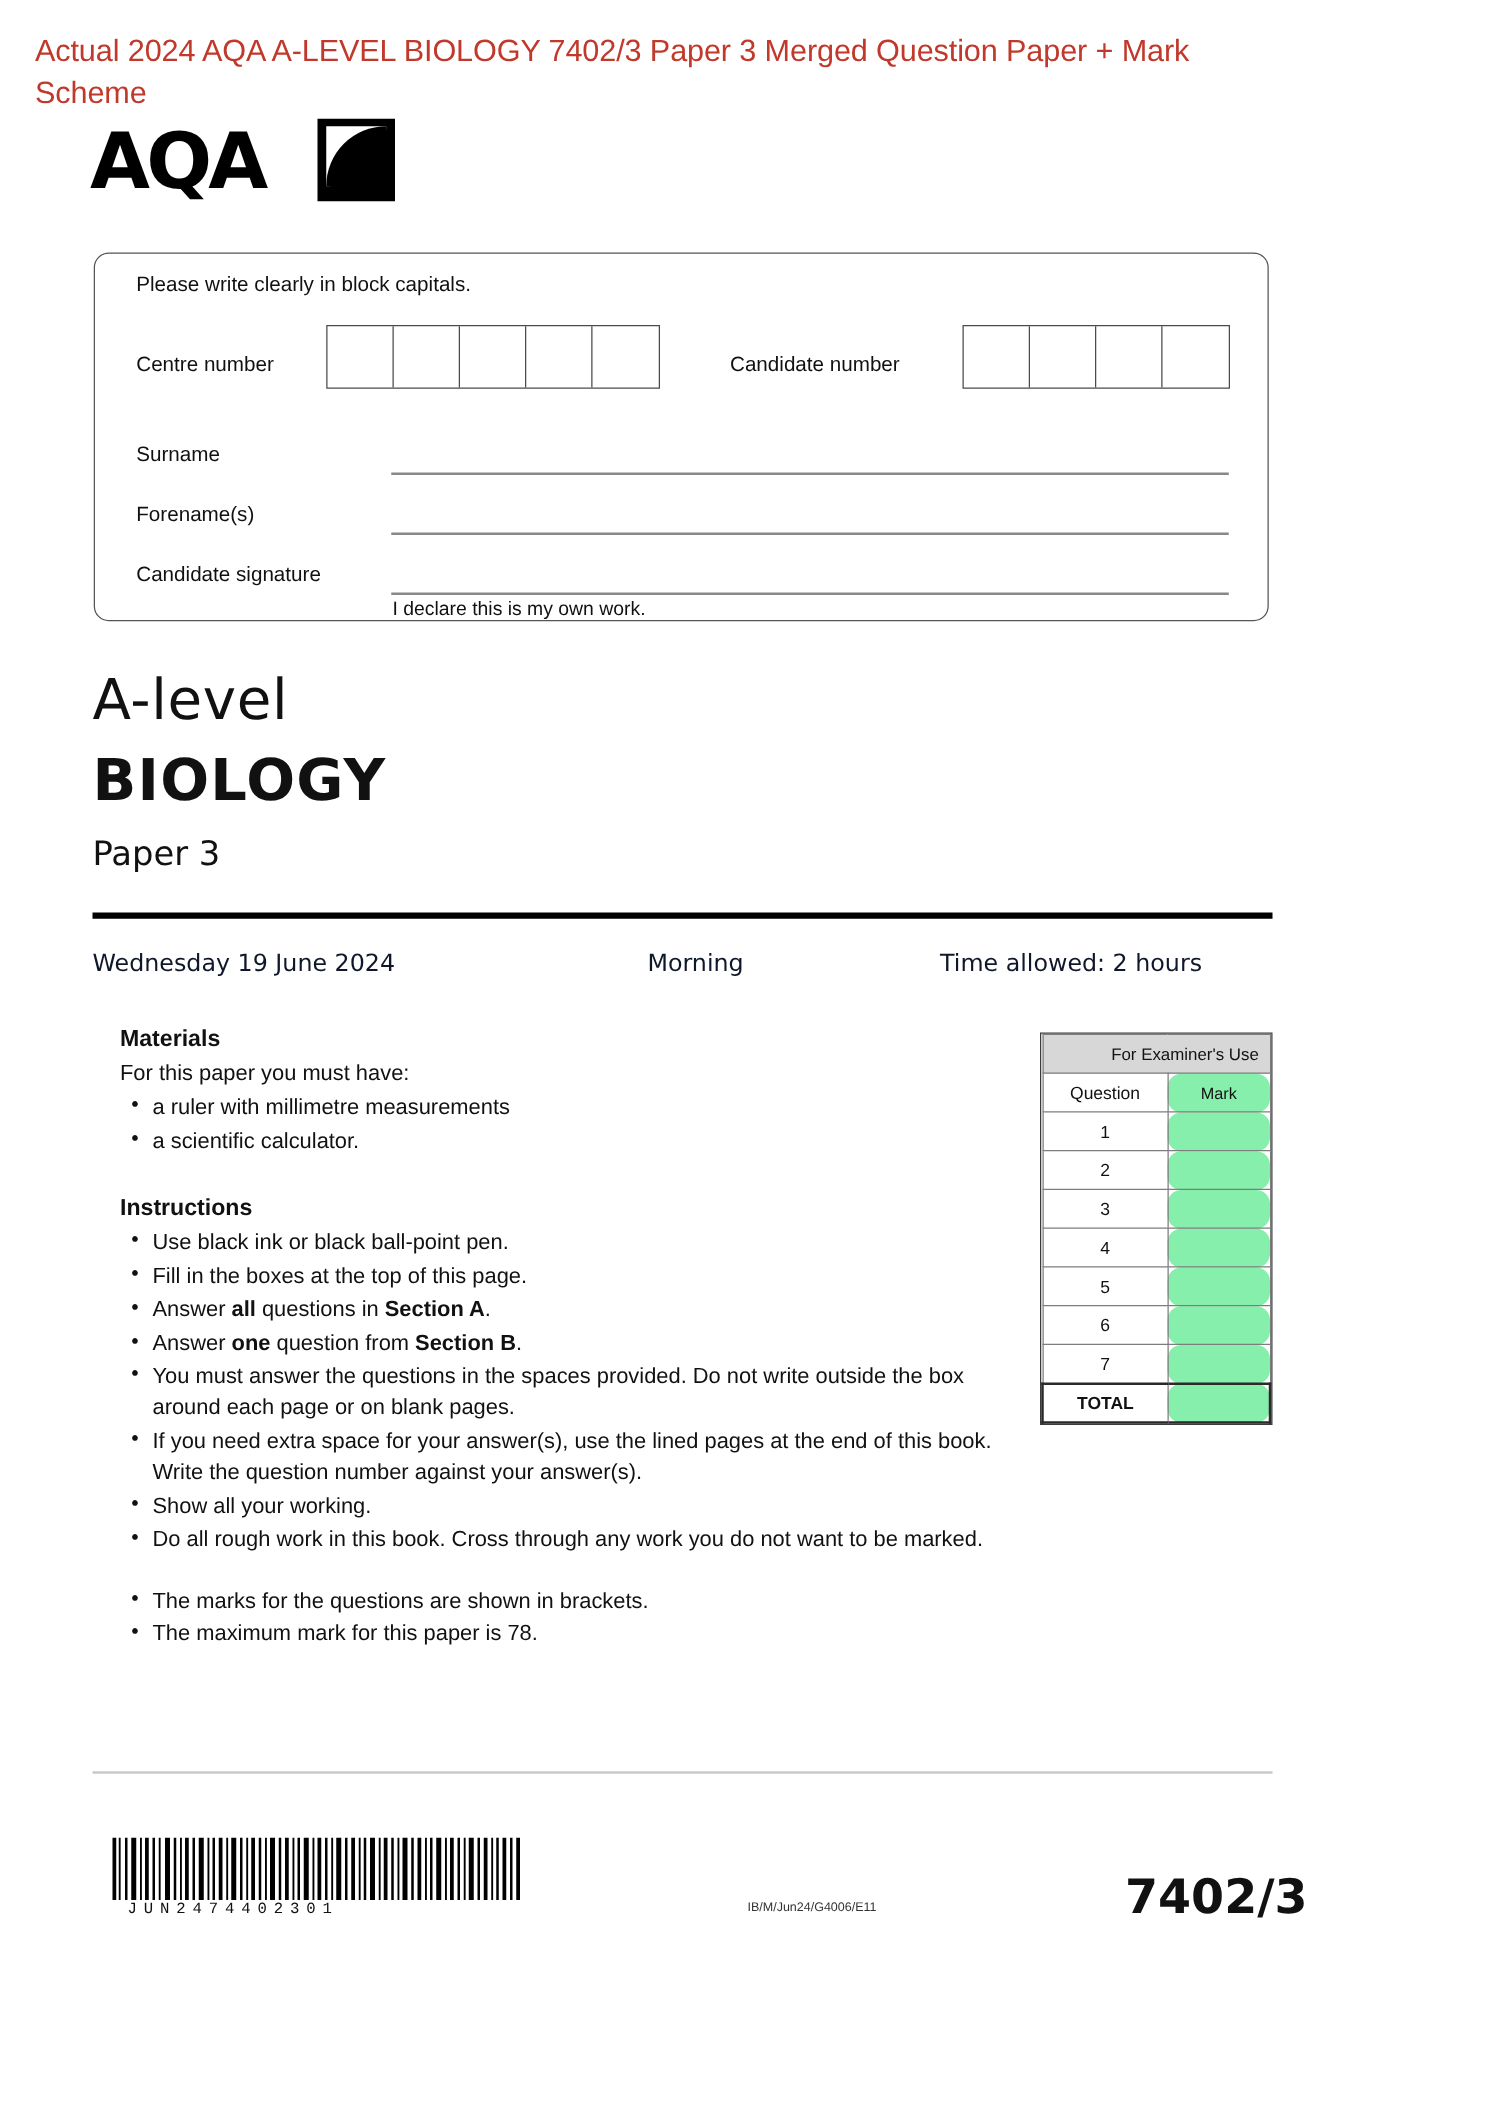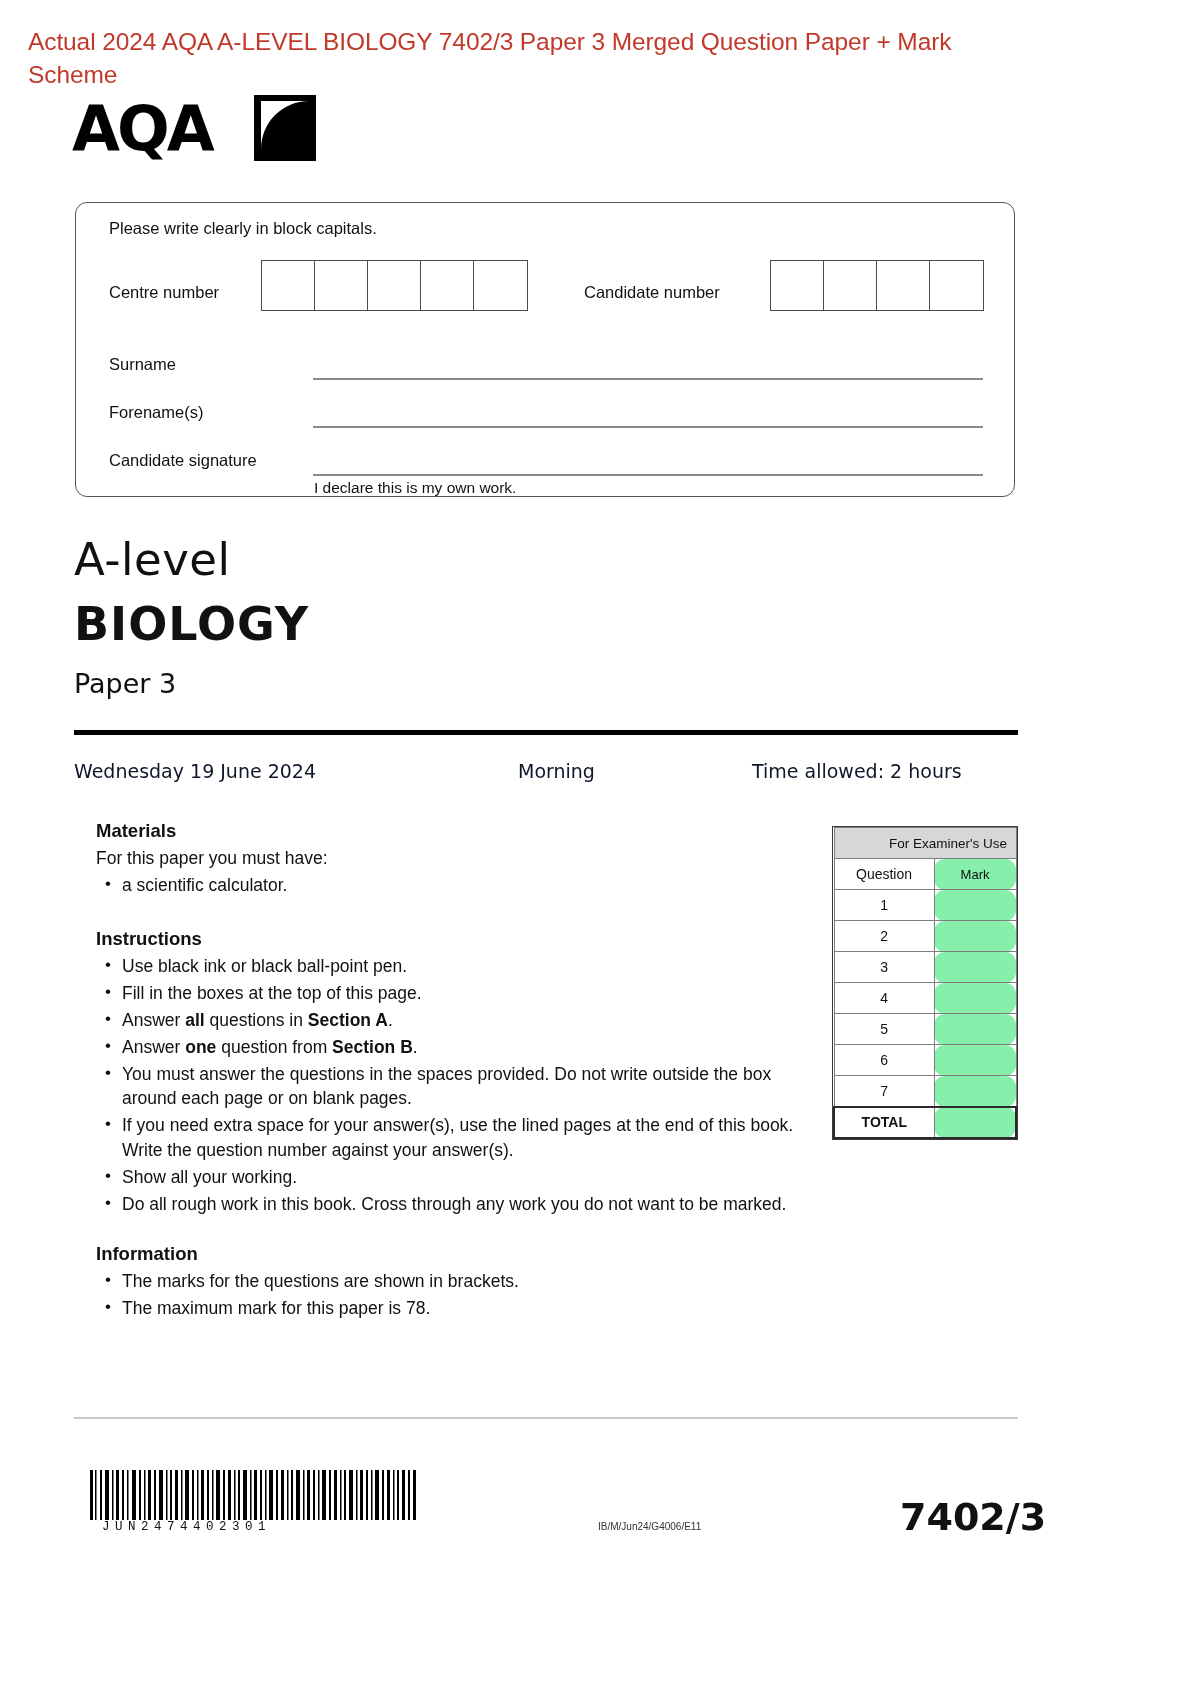--- a/index.html
+++ b/index.html
@@ -356,6 +356,7 @@
     <div class="sec-head">Materials</div>
     <div class="sec-sub">For this paper you must have:</div>
     <ul class="bullets">
+      <li>a ruler with millimetre measurements</li>
       <li>a scientific calculator.</li>
     </ul>
 

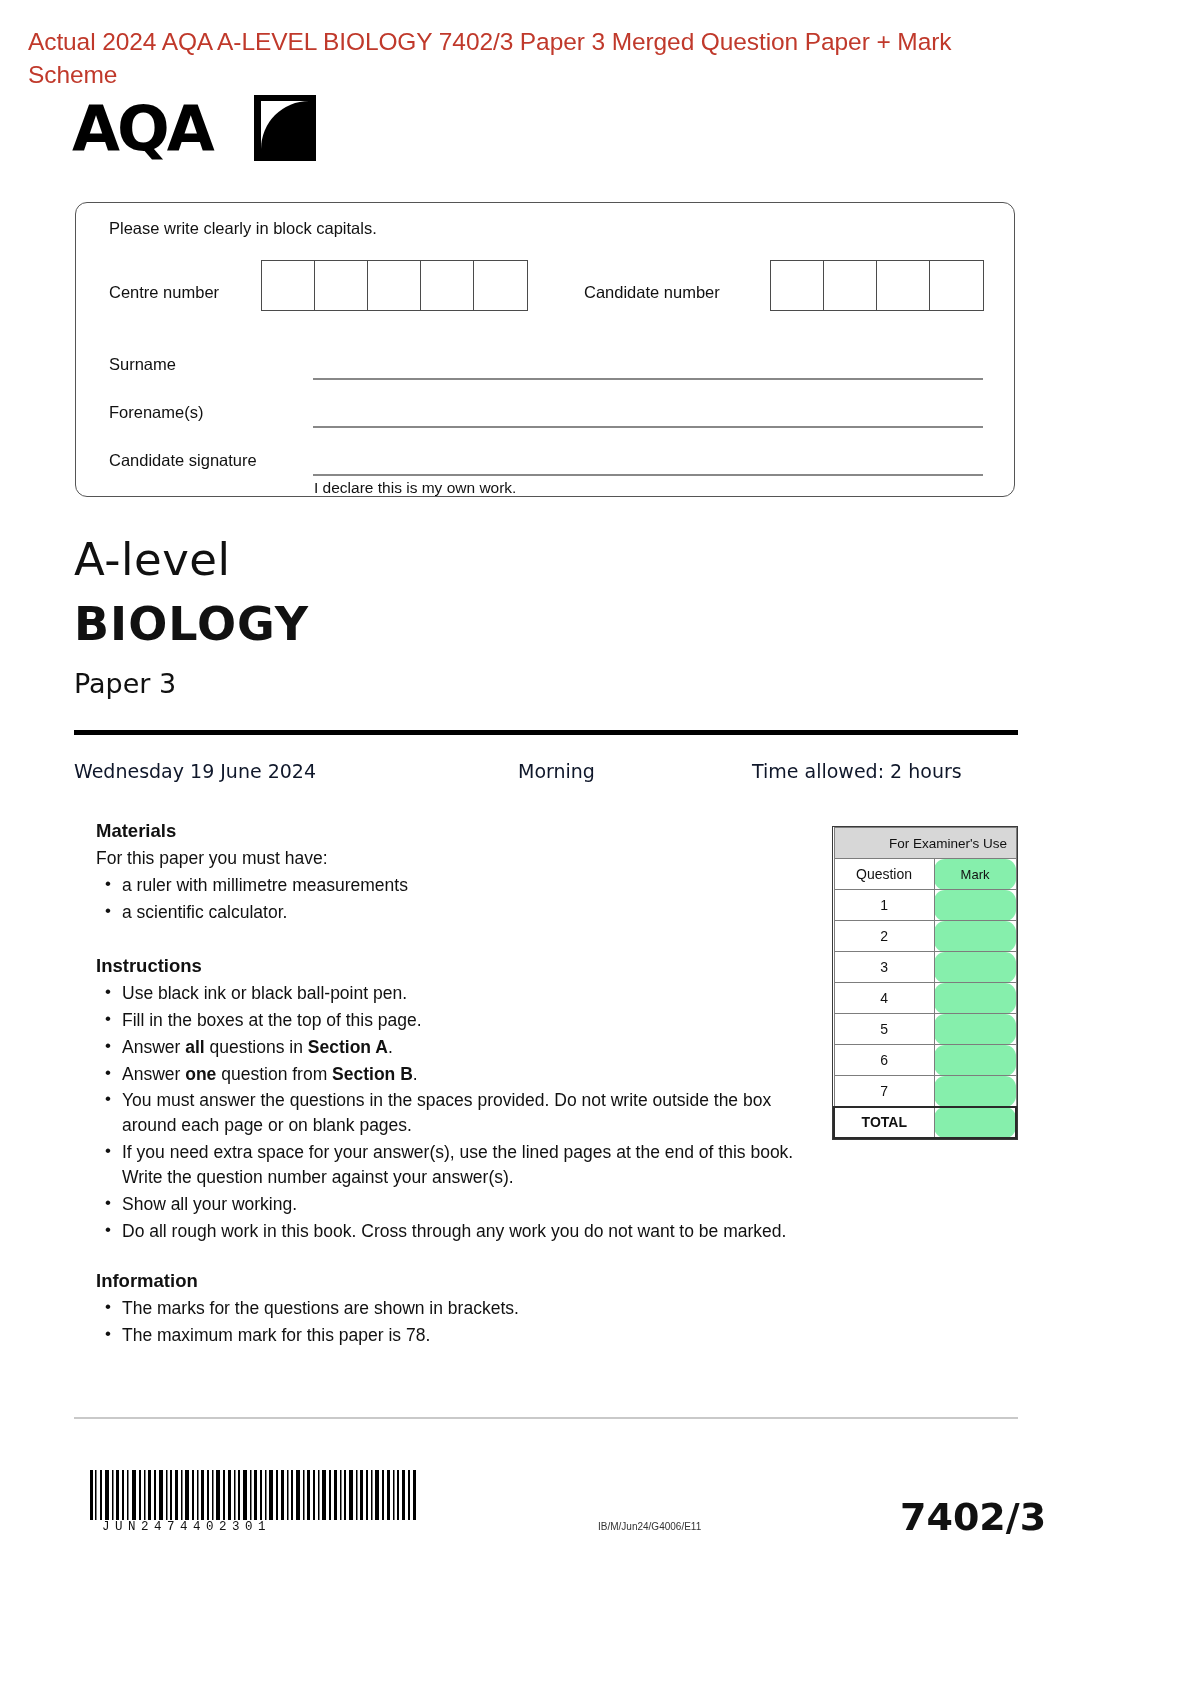--- a/index.html
+++ b/index.html
@@ -376,7 +376,6 @@
 
     <div class="gap-md"></div>
 
-    <div class="sec-head">Information</div>
     <ul class="bullets">
       <li>The marks for the questions are shown in brackets.</li>
       <li>The maximum mark for this paper is 78.</li>

